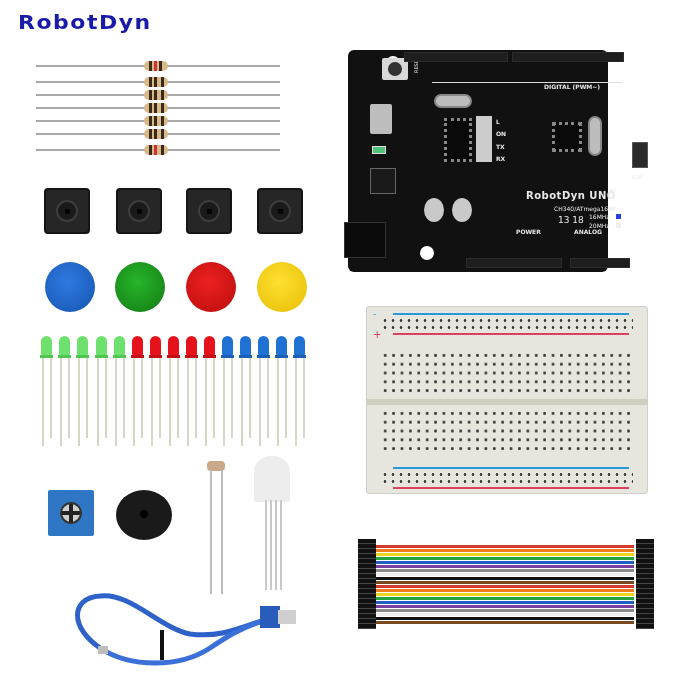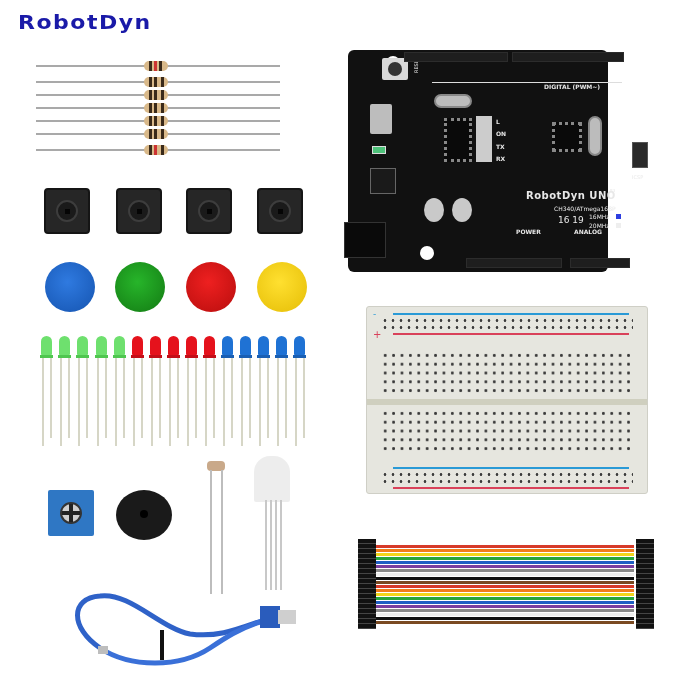--- a/index.html
+++ b/index.html
@@ -287,7 +287,7 @@
   <div class="abs pcb-text" style="left:178px;top:140px;font-size:10px;font-weight:bold;letter-spacing:0.5px">RobotDyn UNO</div>
   <div class="abs pcb-text" style="left:262px;top:138px;font-size:4px">R3</div>
   <div class="abs pcb-text" style="left:206px;top:155px;font-size:6px">CH340/ATmega168P</div>
-  <div class="abs pcb-text" style="left:210px;top:165px;font-size:9px">16 19</div>
+  <div class="abs pcb-text" style="left:210px;top:165px;font-size:9px">13 18</div>
   <div class="abs pcb-text" style="left:241px;top:163px;font-size:6px">16MHz</div>
   <div class="abs" style="left:268px;top:164px;width:5px;height:5px;background:#2d3ee0"></div>
   <div class="abs pcb-text" style="left:241px;top:172px;font-size:6px">20MHz</div>

